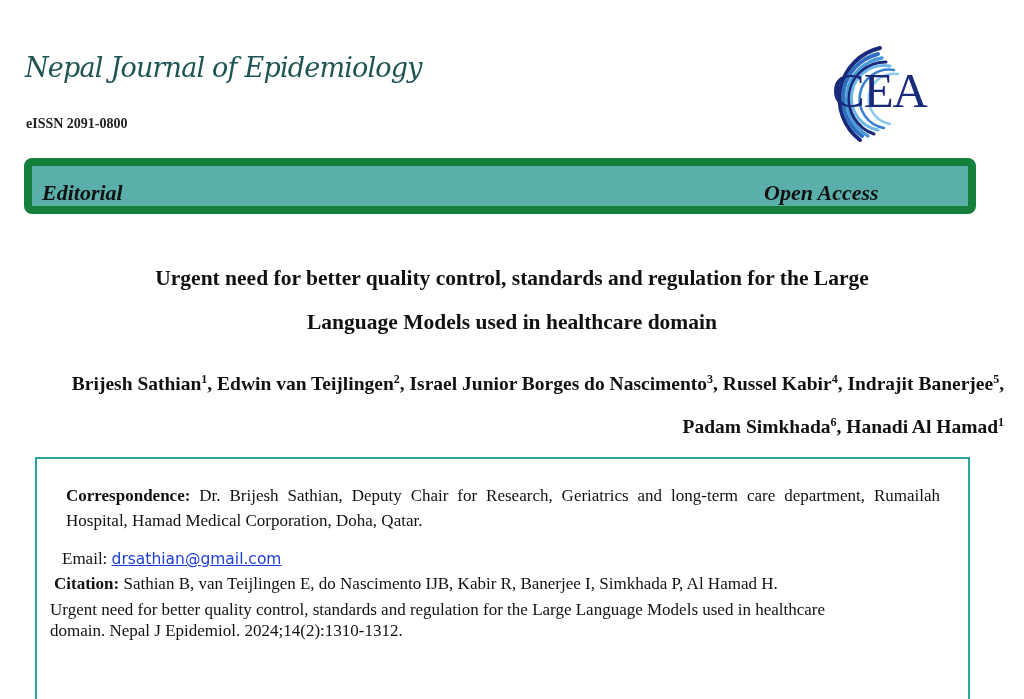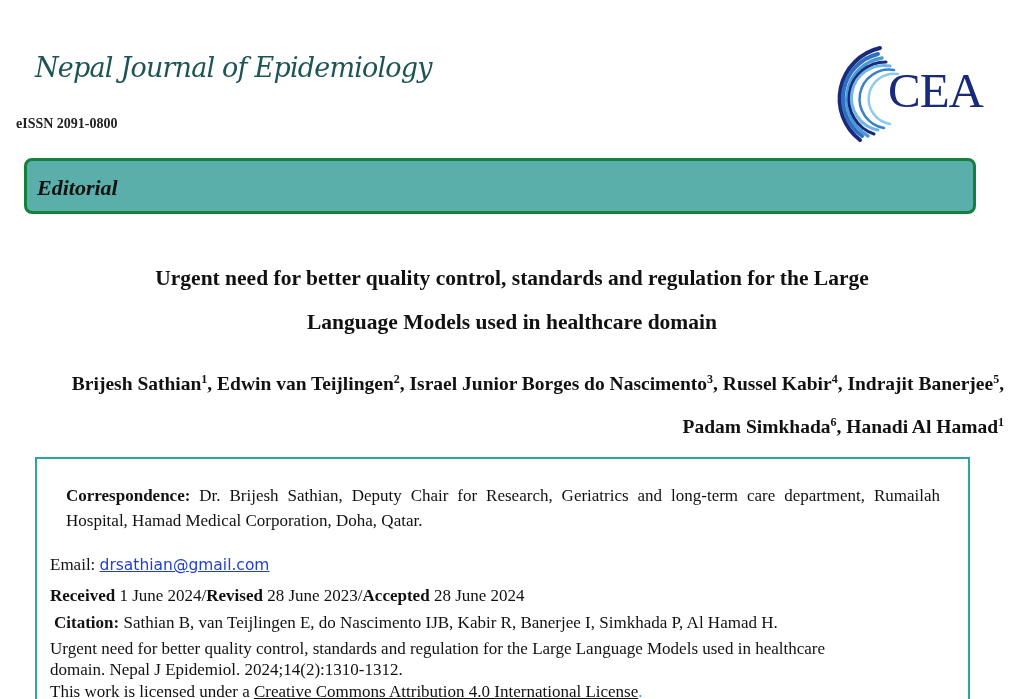--- a/index.html
+++ b/index.html
@@ -11,7 +11,7 @@
     position: relative;
   }
   .journal-title {
-    position: absolute; left: 35px; top: 52px;
+    position: absolute; left: 25px; top: 52px;
     font-family: "DejaVu Serif", serif;
     font-size: 27px; color: #1f5454; letter-spacing: -0.8px;
     font-style: italic;

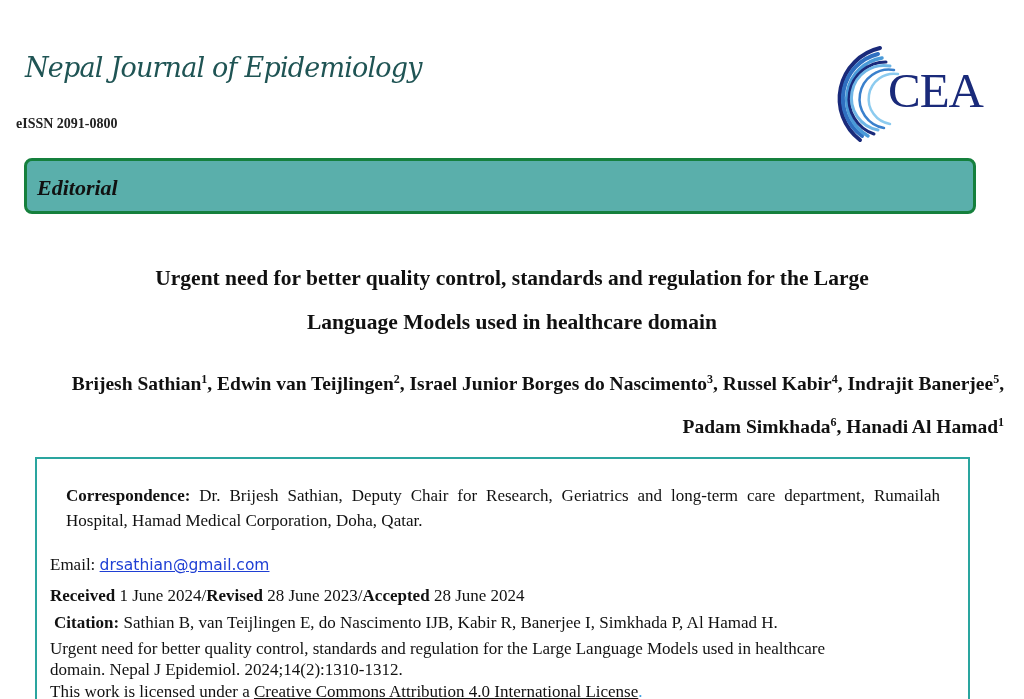--- a/index.html
+++ b/index.html
@@ -25,7 +25,7 @@
     position: absolute; left: 820px; top: 40px; width: 150px; height: 110px;
   }
   .logo-text {
-    position: absolute; left: 888px; top: 62px;
+    position: absolute; left: 832px; top: 62px;
     font-family: "Liberation Serif", serif;
     font-size: 49px; color: #1a2a7a; letter-spacing: -1px;
   }

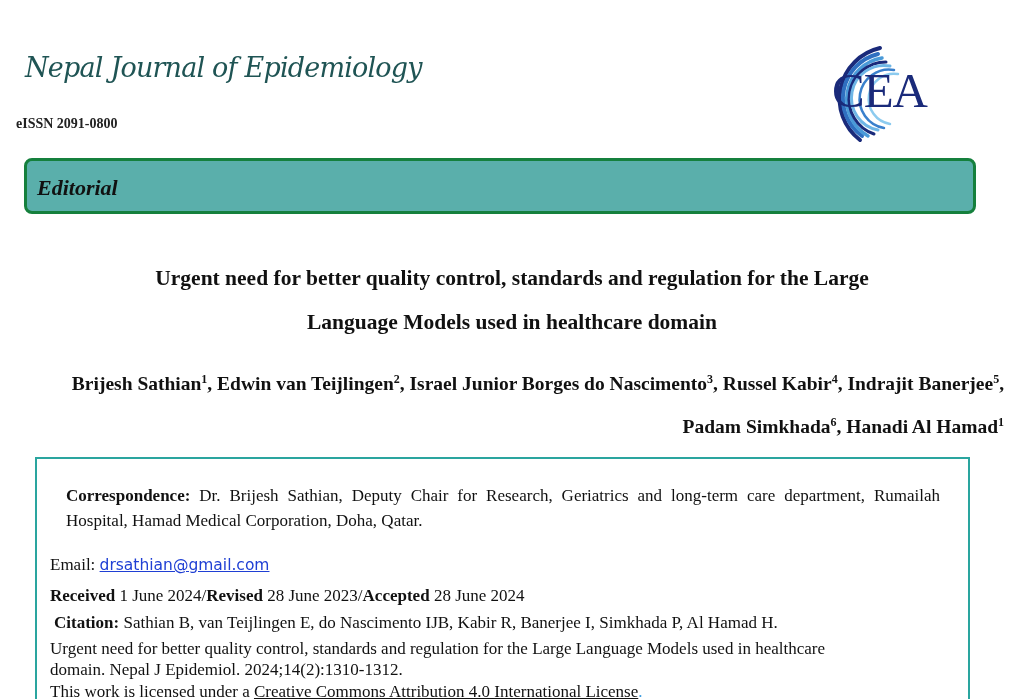--- a/index.html
+++ b/index.html
@@ -17,7 +17,7 @@
     font-style: italic;
   }
   .eissn {
-    position: absolute; left: 16px; top: 116px;
+    position: absolute; left: 26px; top: 116px;
     font-family: "Liberation Serif", serif;
     font-weight: bold; font-size: 14px; color: #222;
   }

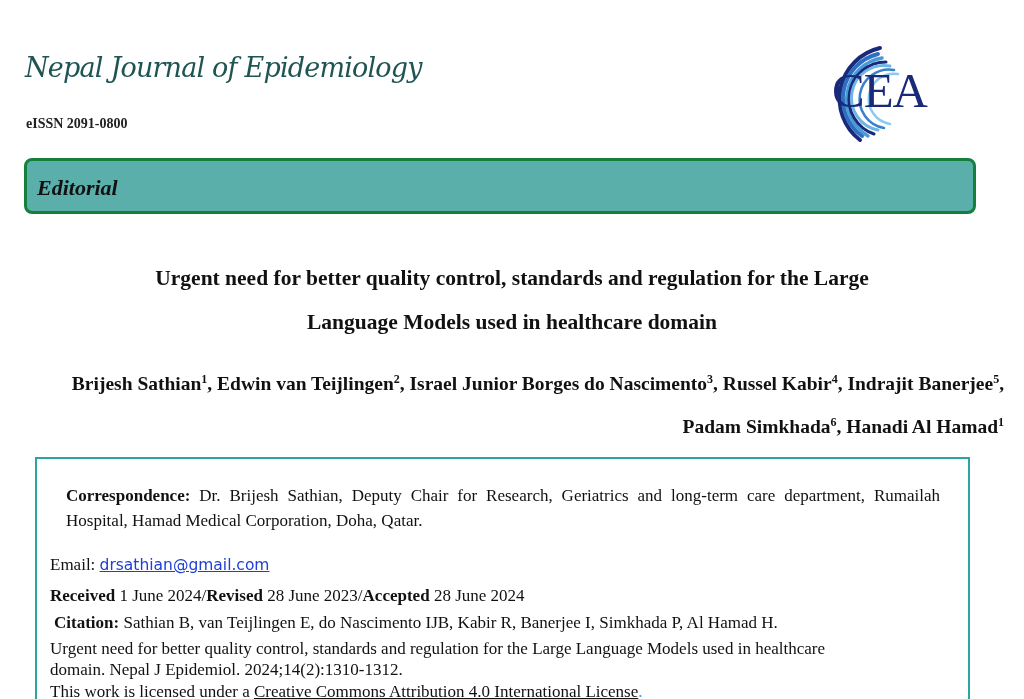--- a/index.html
+++ b/index.html
@@ -32,7 +32,7 @@
   .banner {
     position: absolute; left: 24px; top: 158px; width: 952px; height: 56px;
     background: #5aafab;
-    border: 3px solid #15803d;
+    border: 8px solid #15803d;
     border-radius: 8px;
     box-sizing: border-box;
   }

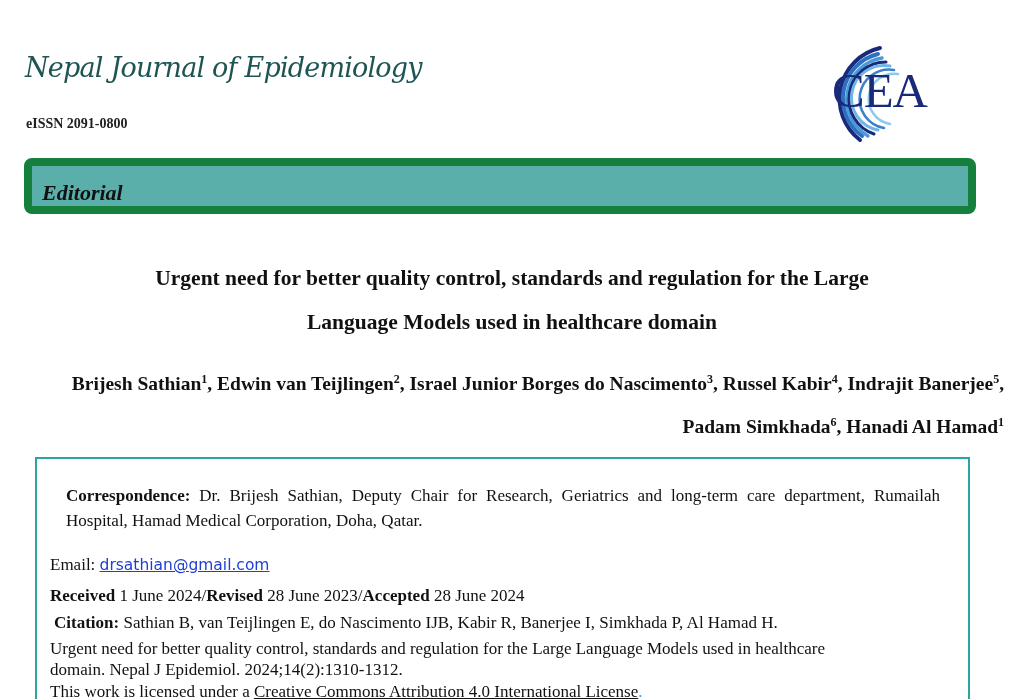--- a/index.html
+++ b/index.html
@@ -97,6 +97,7 @@
 
 <div class="banner">
   <span class="banner-left">Editorial</span>
+  <span class="banner-right">Open Access</span>
 </div>
 
 <div class="article-title">

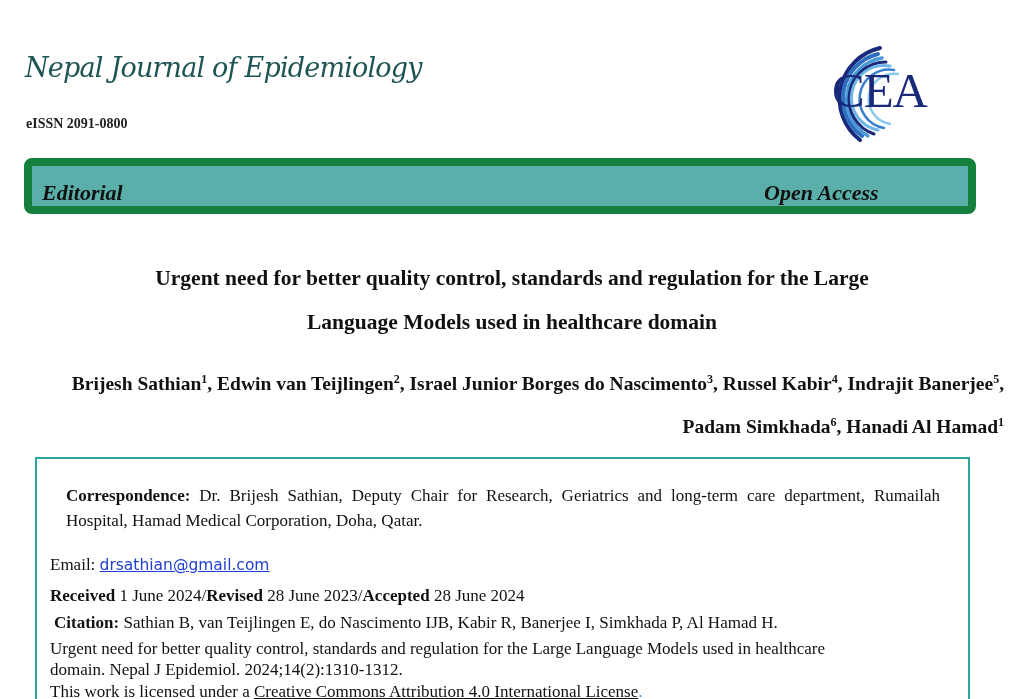--- a/index.html
+++ b/index.html
@@ -67,7 +67,7 @@
     font-size: 17px; color: #111;
   }
   .p-corr { line-height: 25px; text-align: justify; margin: 16px; }
-  .p-email { line-height: 31px; margin: 0 0 2px 0; }
+  .p-email { line-height: 19px; margin: 0 0 2px 12px; }
   .p-dates { line-height: 25px; margin: 0 0 2px 0; }
   .p-cit { line-height: 21.5px; margin: 4px; text-align: justify; }
   .line { line-height: 21.5px; margin: 0; }

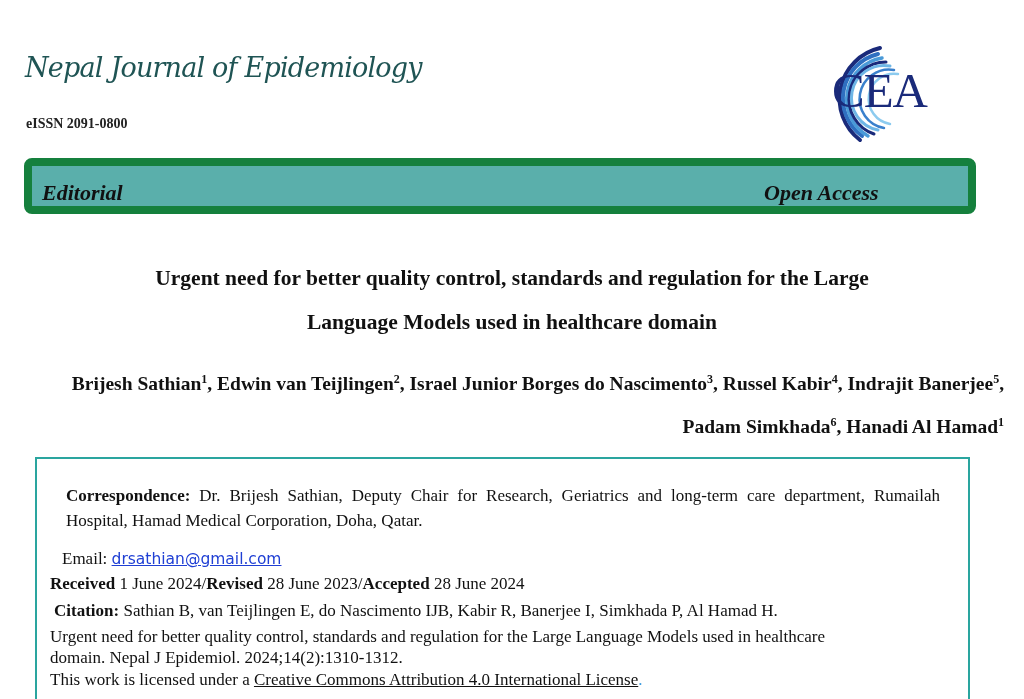--- a/index.html
+++ b/index.html
@@ -119,7 +119,6 @@
   <div class="info-inner">
     <p class="p-corr"><b>Correspondence:</b><span> Dr. Brijesh Sathian, Deputy Chair for Research, Geriatrics and long-term care department, Rumailah Hospital, Hamad Medical Corporation, Doha, Qatar.</span></p>
     <p class="p-email"><span>Email: </span><a class="email-link">drsathian@gmail.com</a></p>
-    <p class="p-dates"><b>Received</b><span> 1 June 2024/</span><b>Revised</b><span> 28 June 2023/</span><b>Accepted</b><span> 28 June 2024</span></p>
     <p class="p-cit"><b>Citation:</b><span> Sathian B, van Teijlingen E, do Nascimento IJB, Kabir R, Banerjee I, Simkhada P, Al Hamad H.</span></p>
     <p class="line">Urgent need for better quality control, standards and regulation for the Large Language Models used in healthcare</p>
     <p class="line">domain. Nepal J Epidemiol. 2024;14(2):1310-1312.</p>

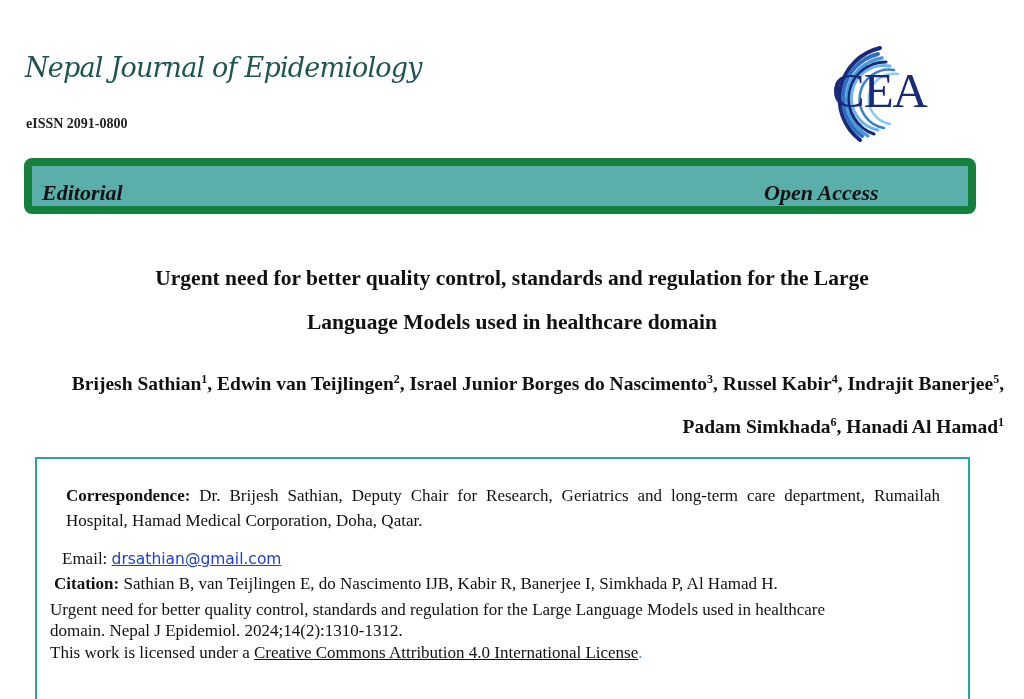--- a/index.html
+++ b/index.html
@@ -122,7 +122,6 @@
     <p class="p-cit"><b>Citation:</b><span> Sathian B, van Teijlingen E, do Nascimento IJB, Kabir R, Banerjee I, Simkhada P, Al Hamad H.</span></p>
     <p class="line">Urgent need for better quality control, standards and regulation for the Large Language Models used in healthcare</p>
     <p class="line">domain. Nepal J Epidemiol. 2024;14(2):1310-1312.</p>
-    <p class="line"><span>This work is licensed under a </span><a class="cc-link">Creative Commons Attribution 4.0 International License</a><span class="dot-blue">.</span></p>
   </div>
 </div>
 

